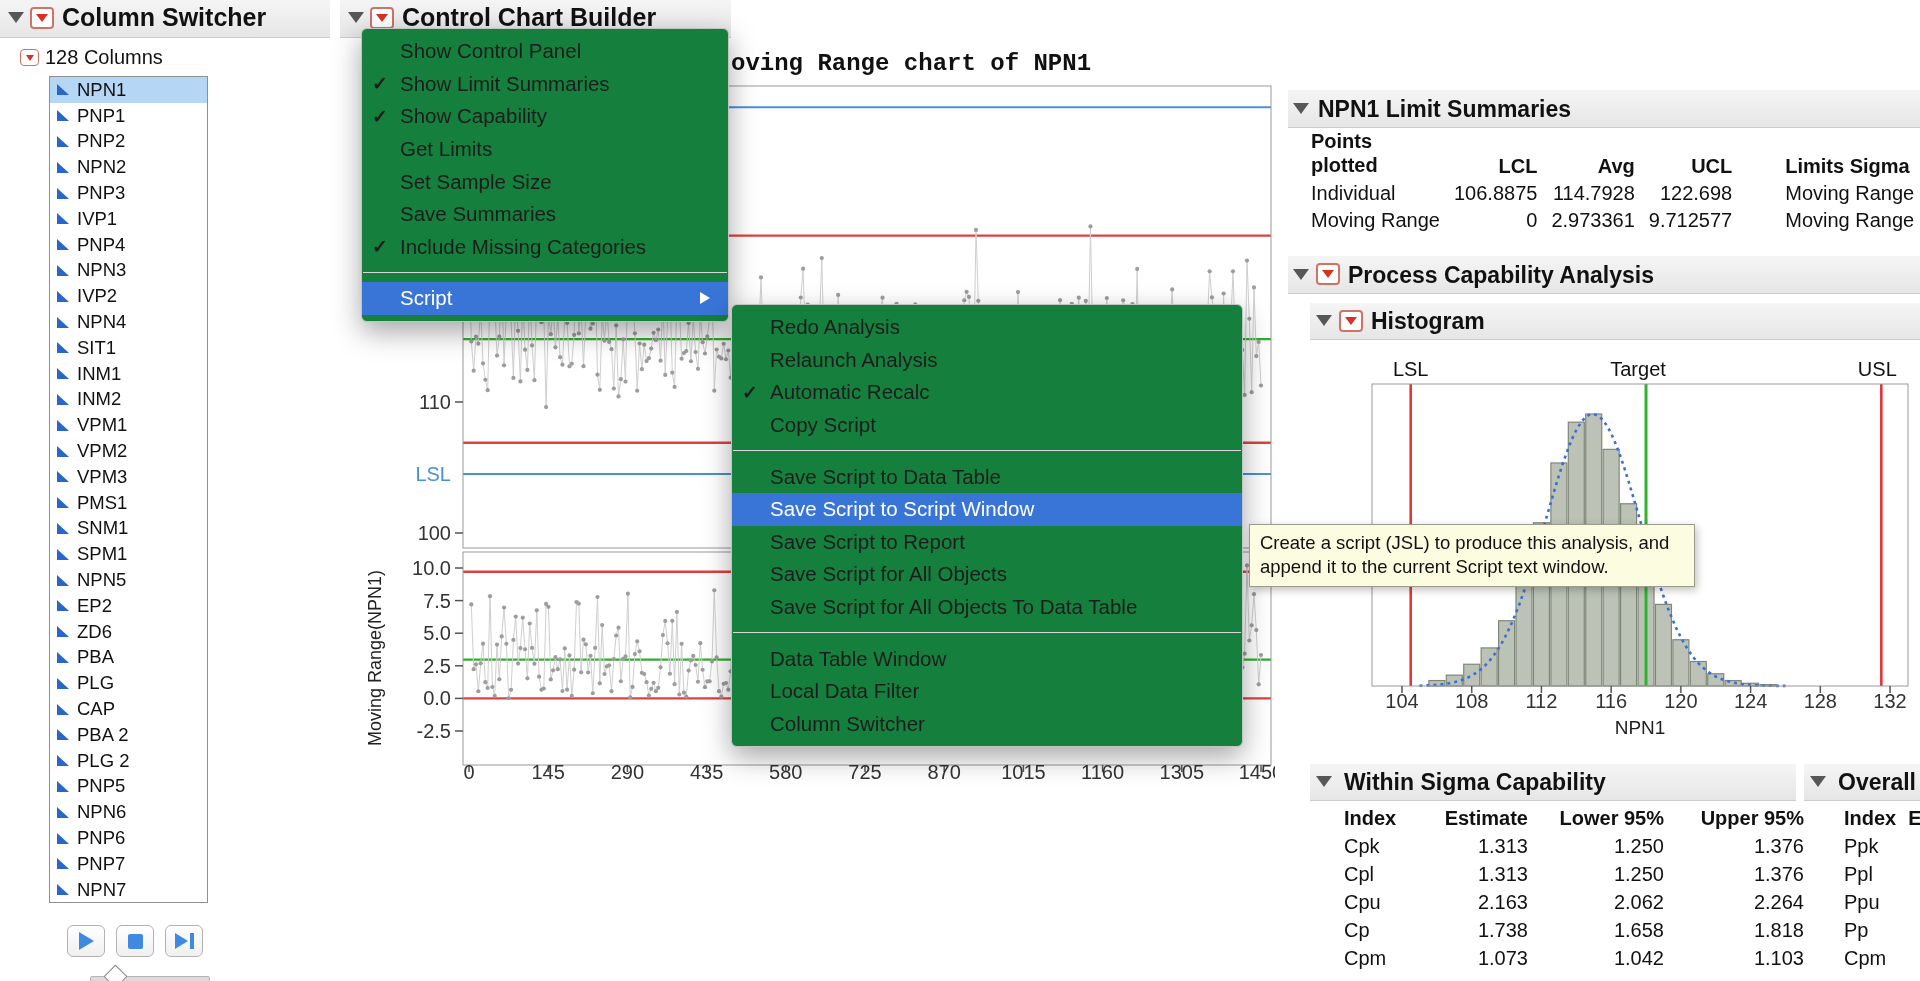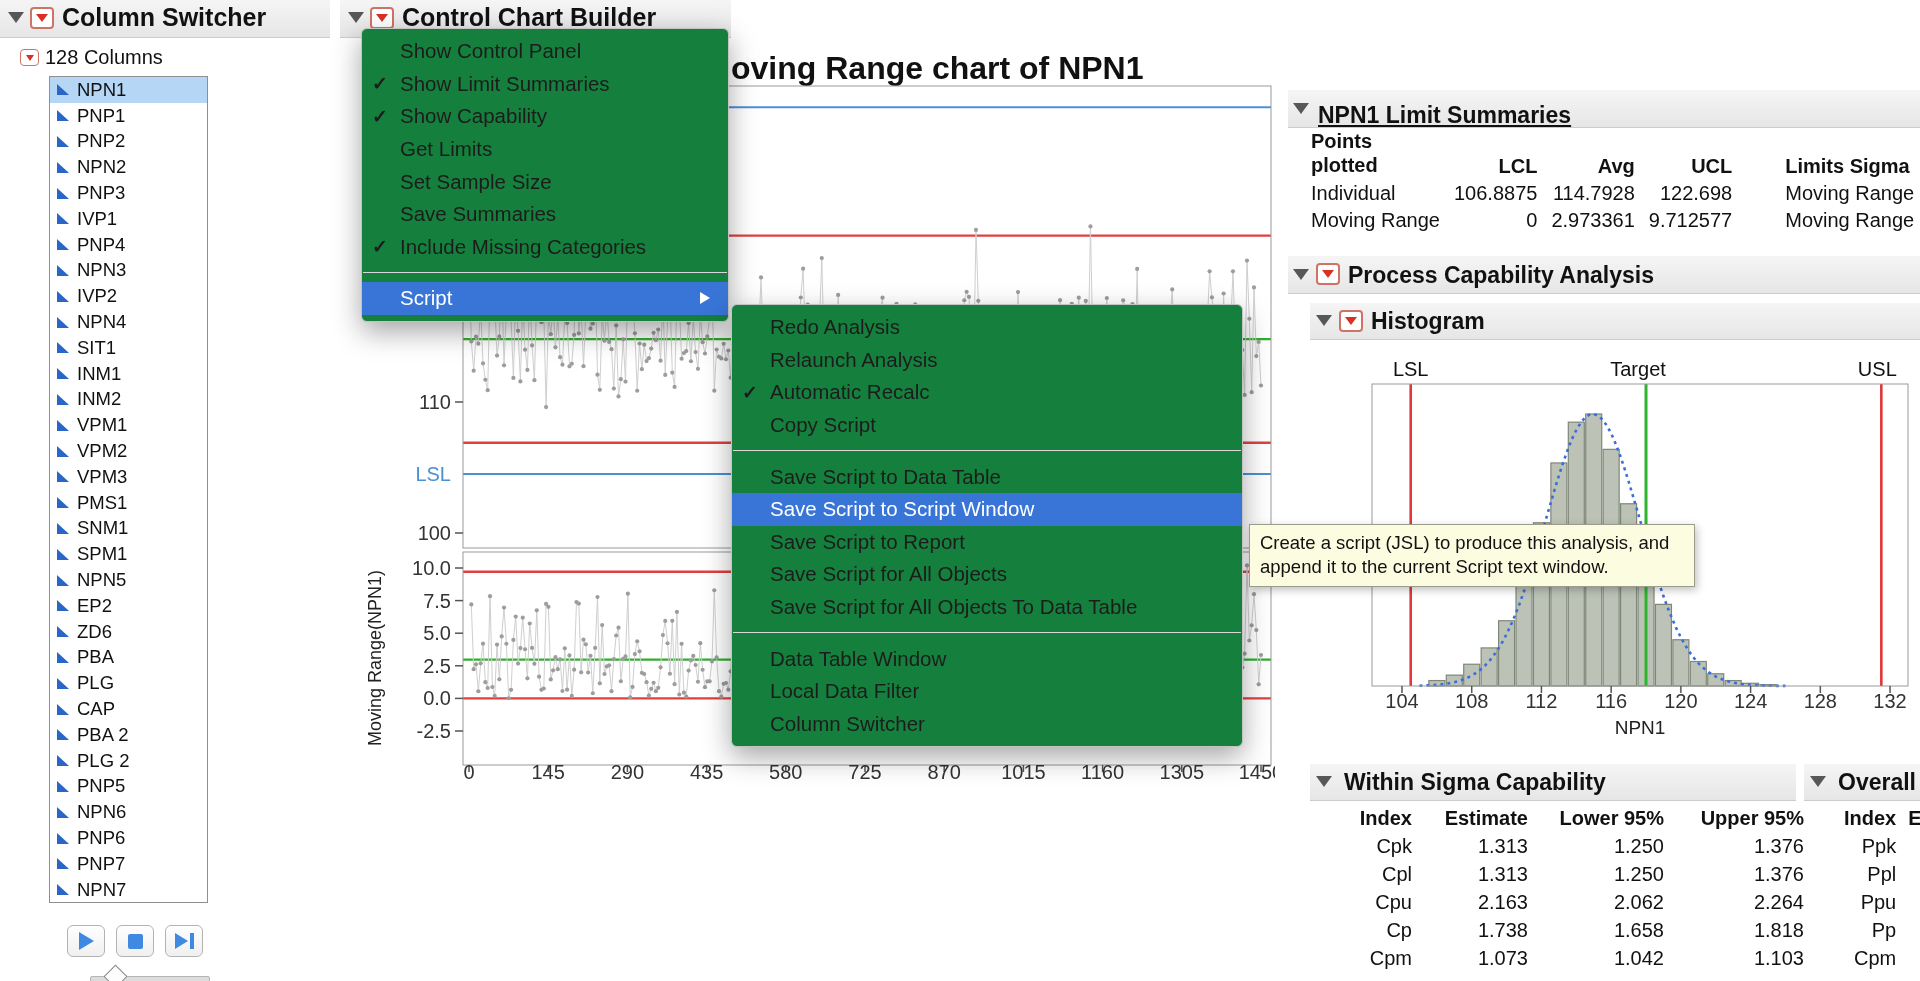--- a/index.html
+++ b/index.html
@@ -285,7 +285,7 @@
 <div class="redbtn" style="left:370px;top:7px;"></div>
 <div class="otitle big" style="left:402px;top:3px;text-align:right;">Control Chart Builder</div>
 
-<div class="otitle" style="left:731px;top:50px;font-size:32px;">oving Range chart of NPN1</div>
+<div class="otitle" style="left:731px;top:50px;font-size:24px;font-family:Liberation Mono, monospace;">oving Range chart of NPN1</div>
 
 <svg id="control-chart-svg" class="abs" style="left:360px;top:60px;z-index:1;" width="915" height="740" viewBox="360 60 915 740">
     <line x1="463" x2="1271" y1="107.25" y2="107.25" stroke="#4b8fd4" stroke-width="2"></line>

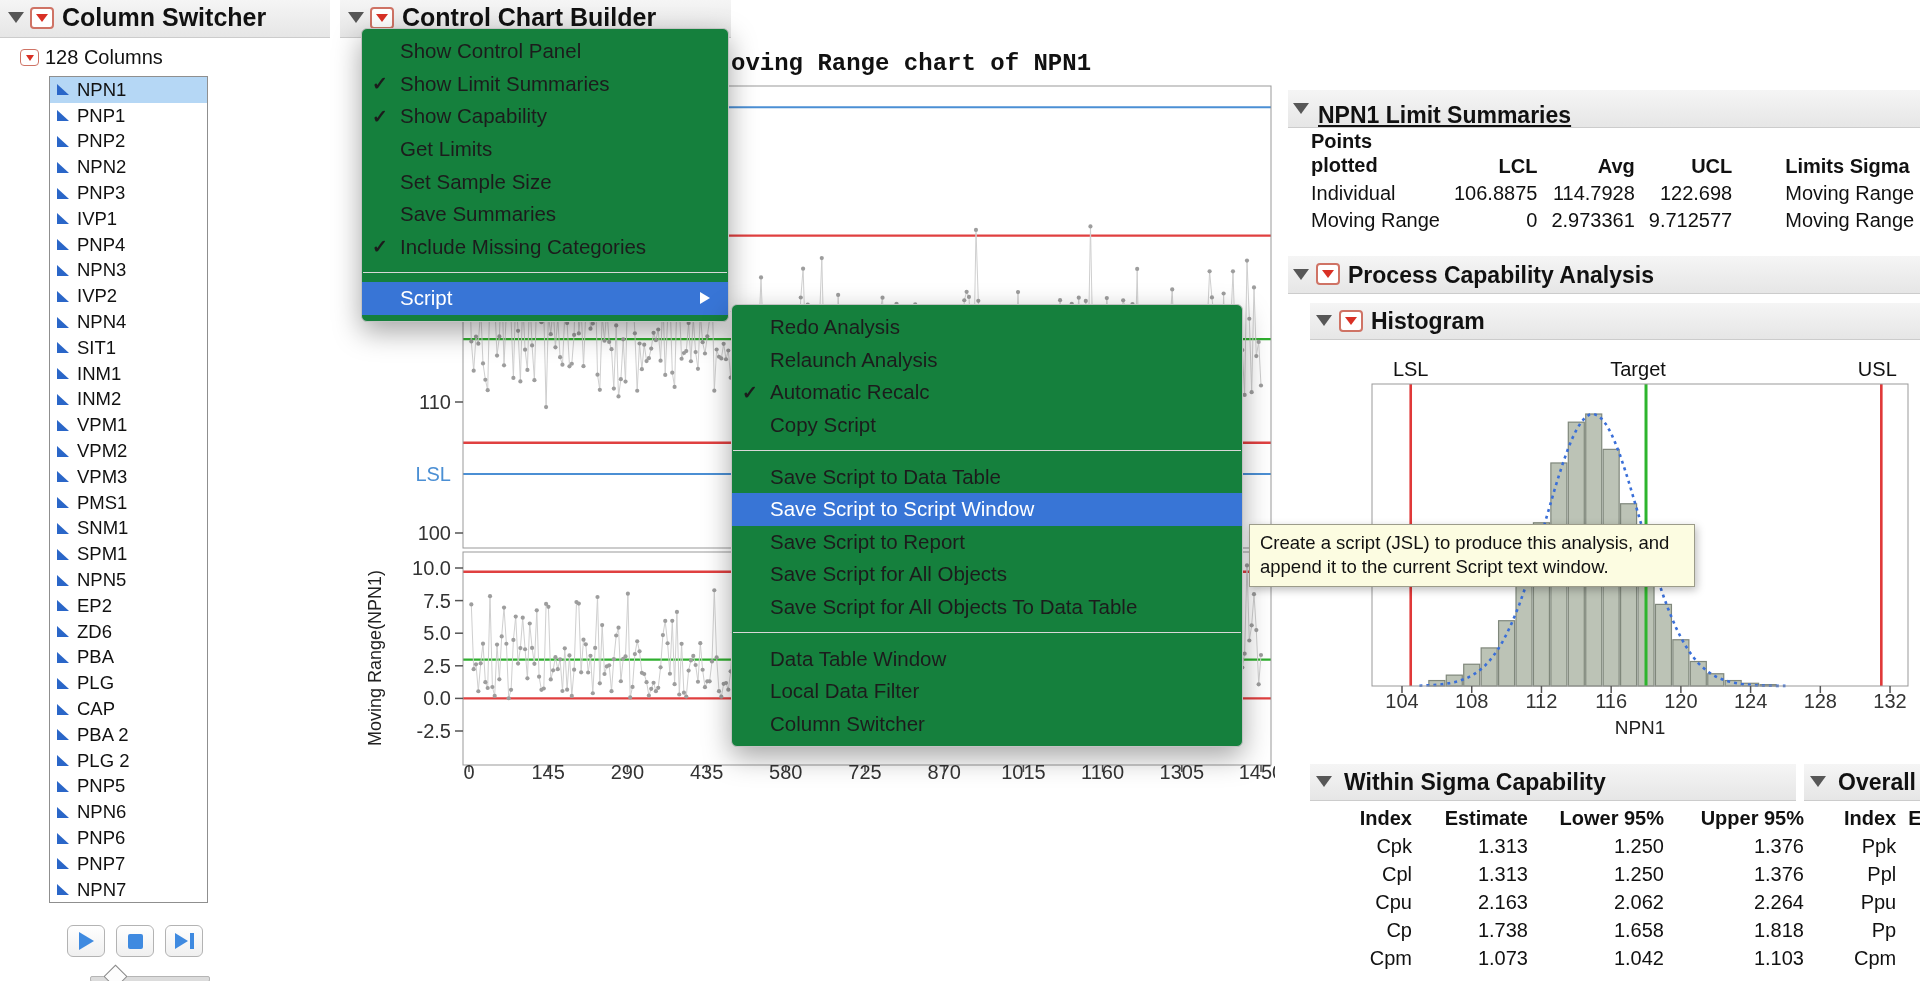--- a/index.html
+++ b/index.html
@@ -1027,7 +1027,7 @@
 
 <div class="hbar" style="left:1288px;top:90px;width:632px;"></div>
 <div class="disc" style="left:1293px;top:103px;"></div>
-<div class="otitle" style="left:1318px;top:102px;text-decoration:underline;">NPN1 Limit Summaries</div>
+<div class="otitle" style="left:1318px;top:96px;">NPN1 Limit Summaries</div>
 <div class="ls-table">
     <table>
       <colgroup>

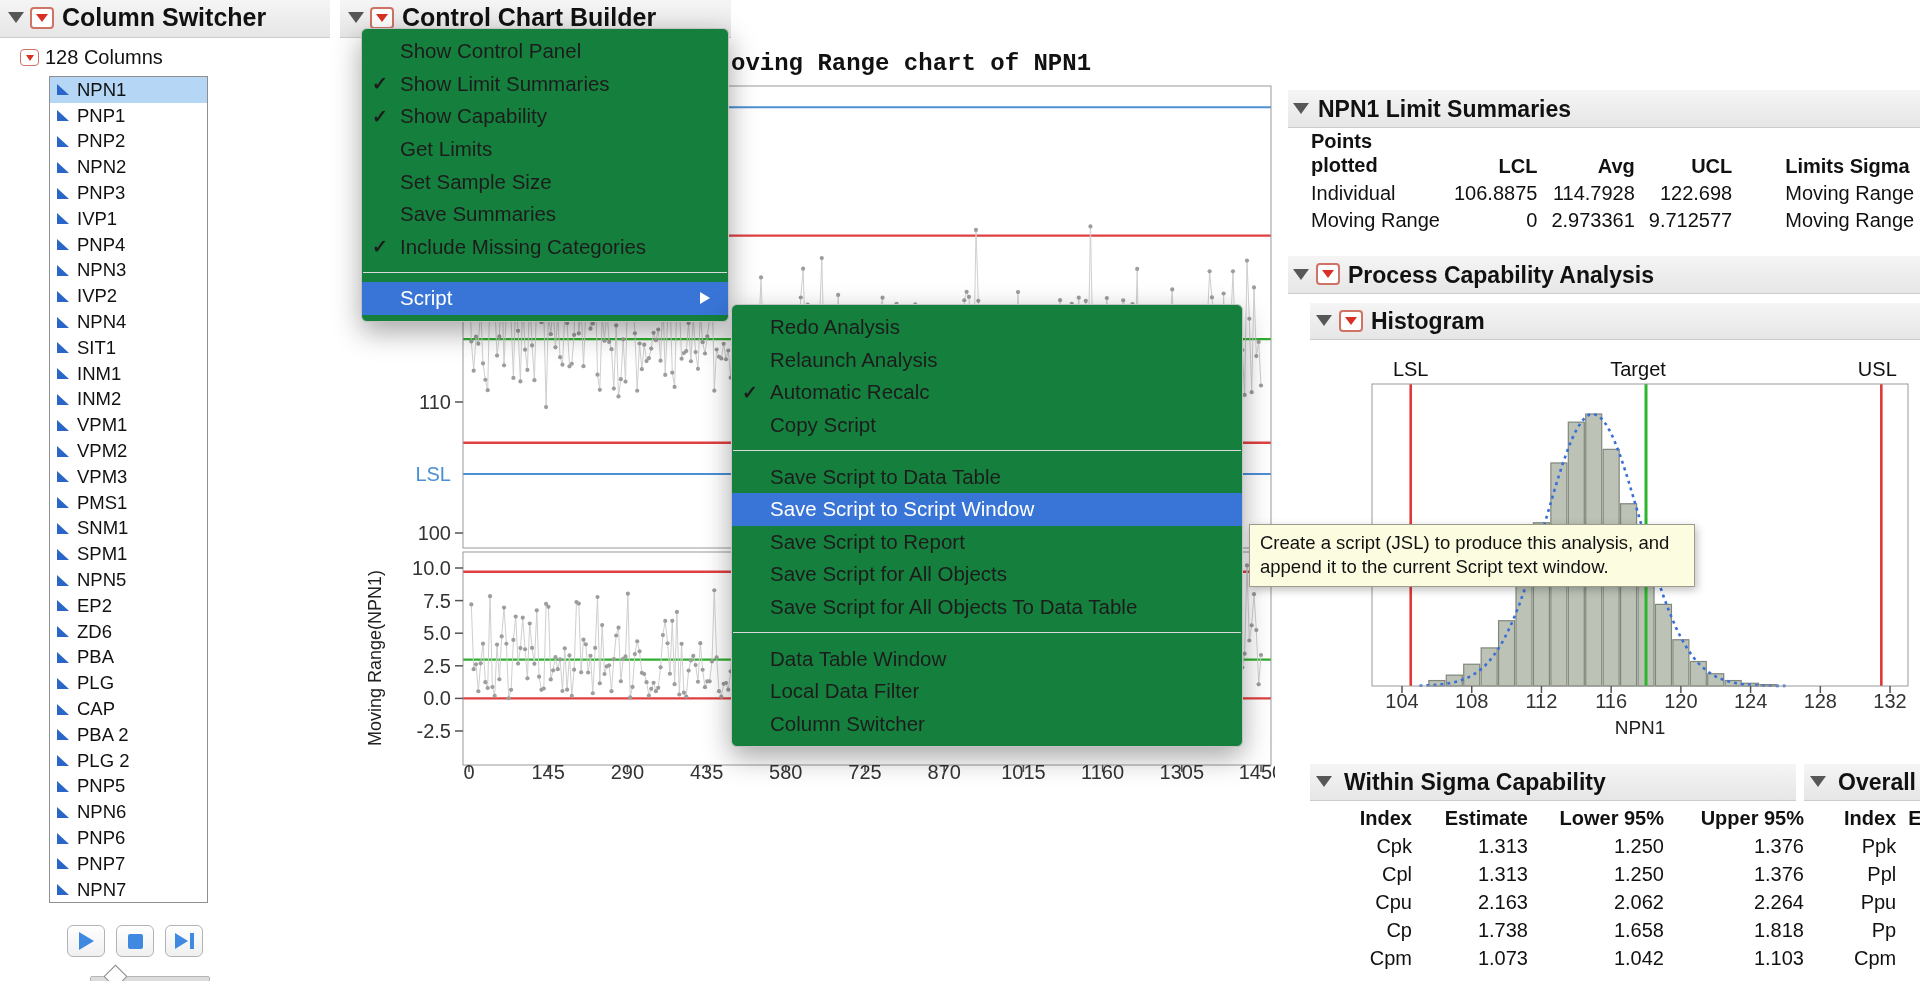--- a/index.html
+++ b/index.html
@@ -57,7 +57,7 @@
   td.num{text-align:right;}
   .ls-table{position:absolute;left:1304px;top:128px;}
   .cap-table{position:absolute;}
-  .cap-table td, .cap-table th{padding:2px 6px;height:24px;text-align:right;}
+  .cap-table td, .cap-table th{padding:2px 6px;height:24px;}
 </style>
 </head>
 <body>

